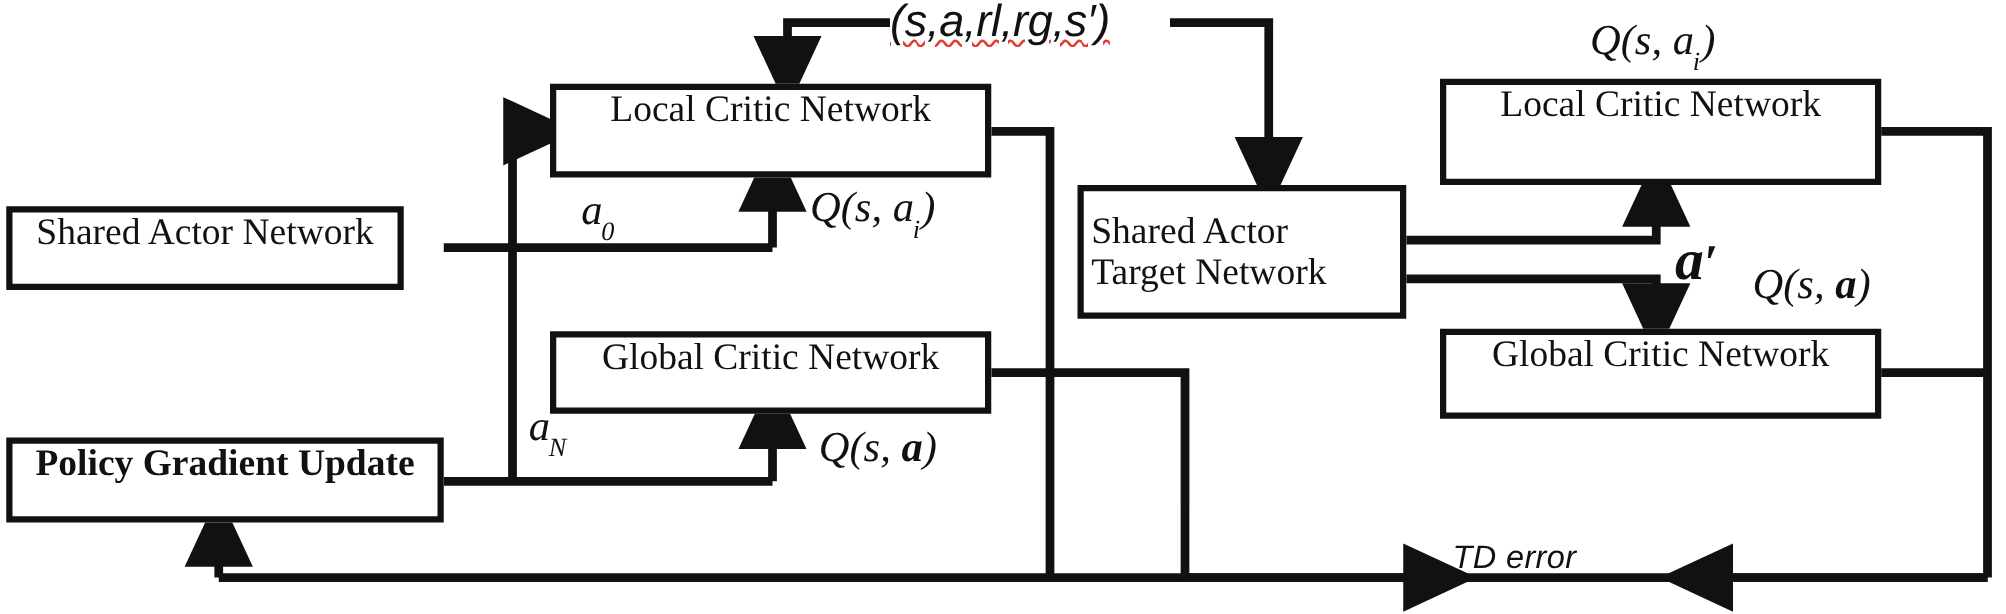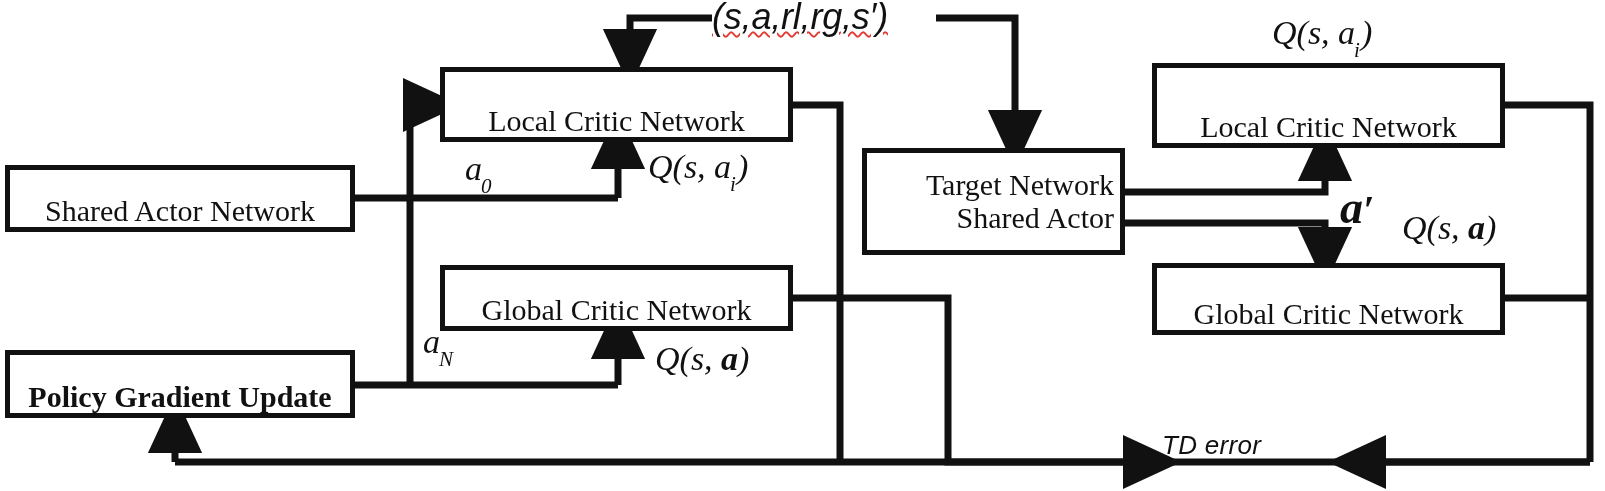--- a/index.html
+++ b/index.html
@@ -28,7 +28,7 @@
     background: #ffffff;
     border: 5px solid #111111;
     display: flex;
-    align-items: flex-end;
+    align-items: flex-start;
     justify-content: center;
     text-align: center;
     font-family: "Liberation Serif", serif;

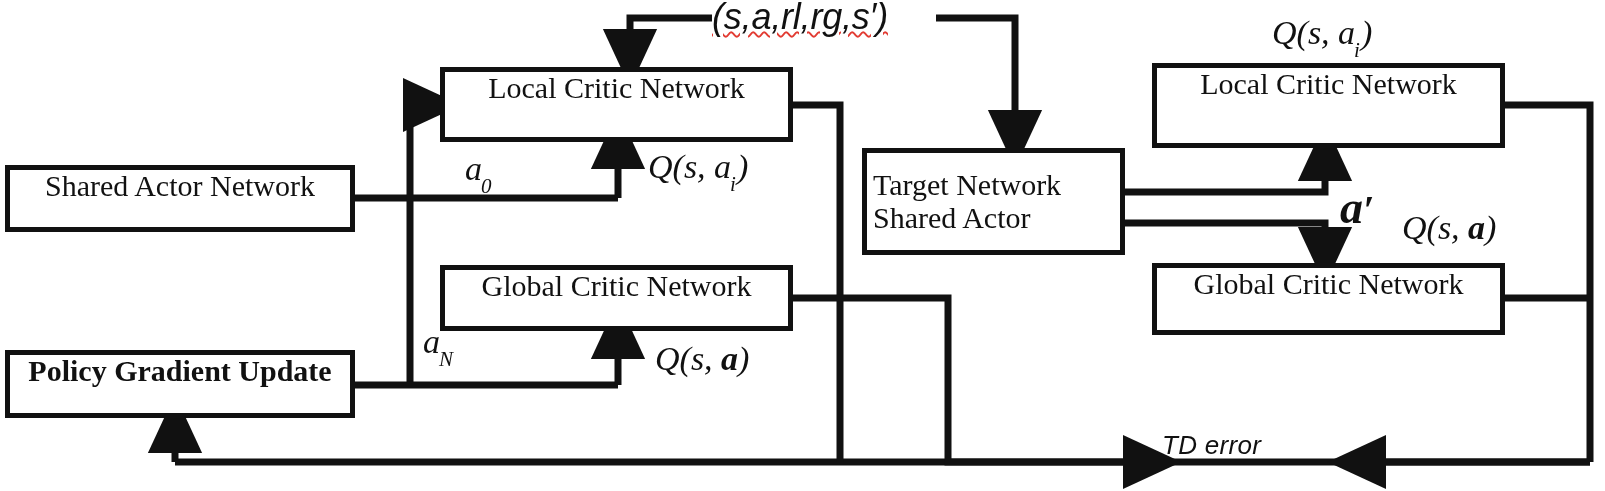--- a/index.html
+++ b/index.html
@@ -131,7 +131,7 @@
     </g>
   </svg>
 
-  <div class="node" style="left:5px; top:165px; width:350px; height:67px;">
+  <div class="node" style="left:5px; top:165px; width:318px; height:67px;">
     <span class="node-label">Shared Actor Network</span>
   </div>
 

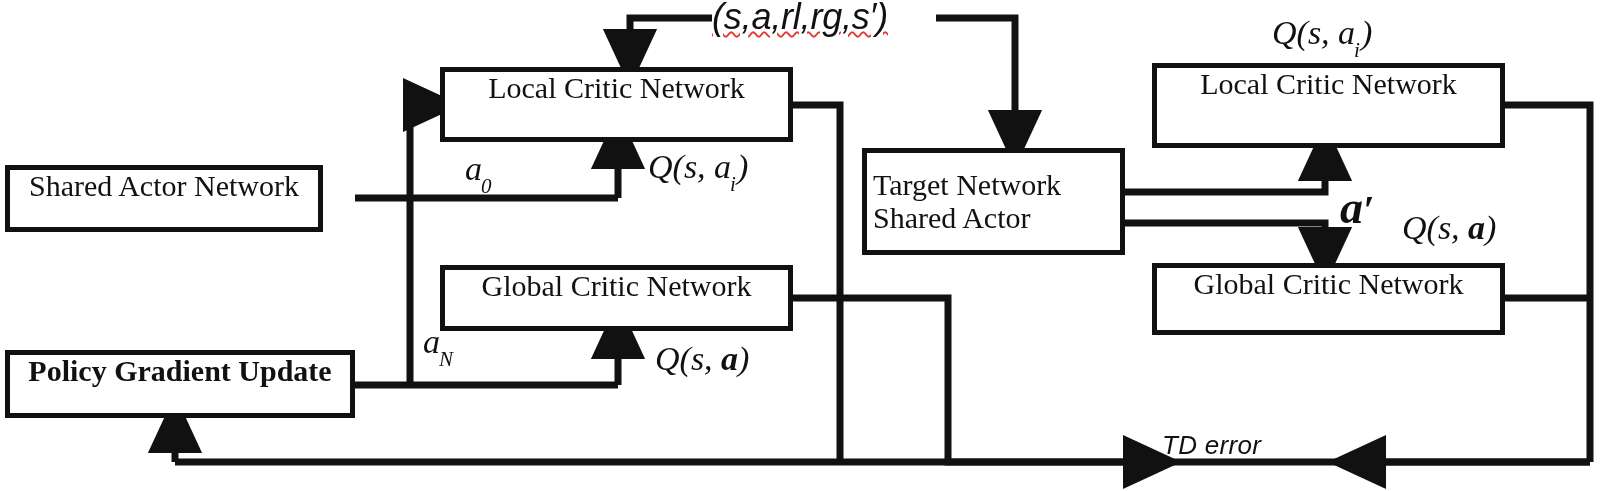--- a/index.html
+++ b/index.html
@@ -148,8 +148,8 @@
   </div>
 
   <div class="node" style="left:862px; top:148px; width:263px; height:107px; flex-direction:column;">
+    <span class="node-label">Shared Actor</span>
     <span class="node-label">Target Network</span>
-    <span class="node-label">Shared Actor</span>
   </div>
 
   <div class="node" style="left:1152px; top:63px; width:353px; height:85px;">

